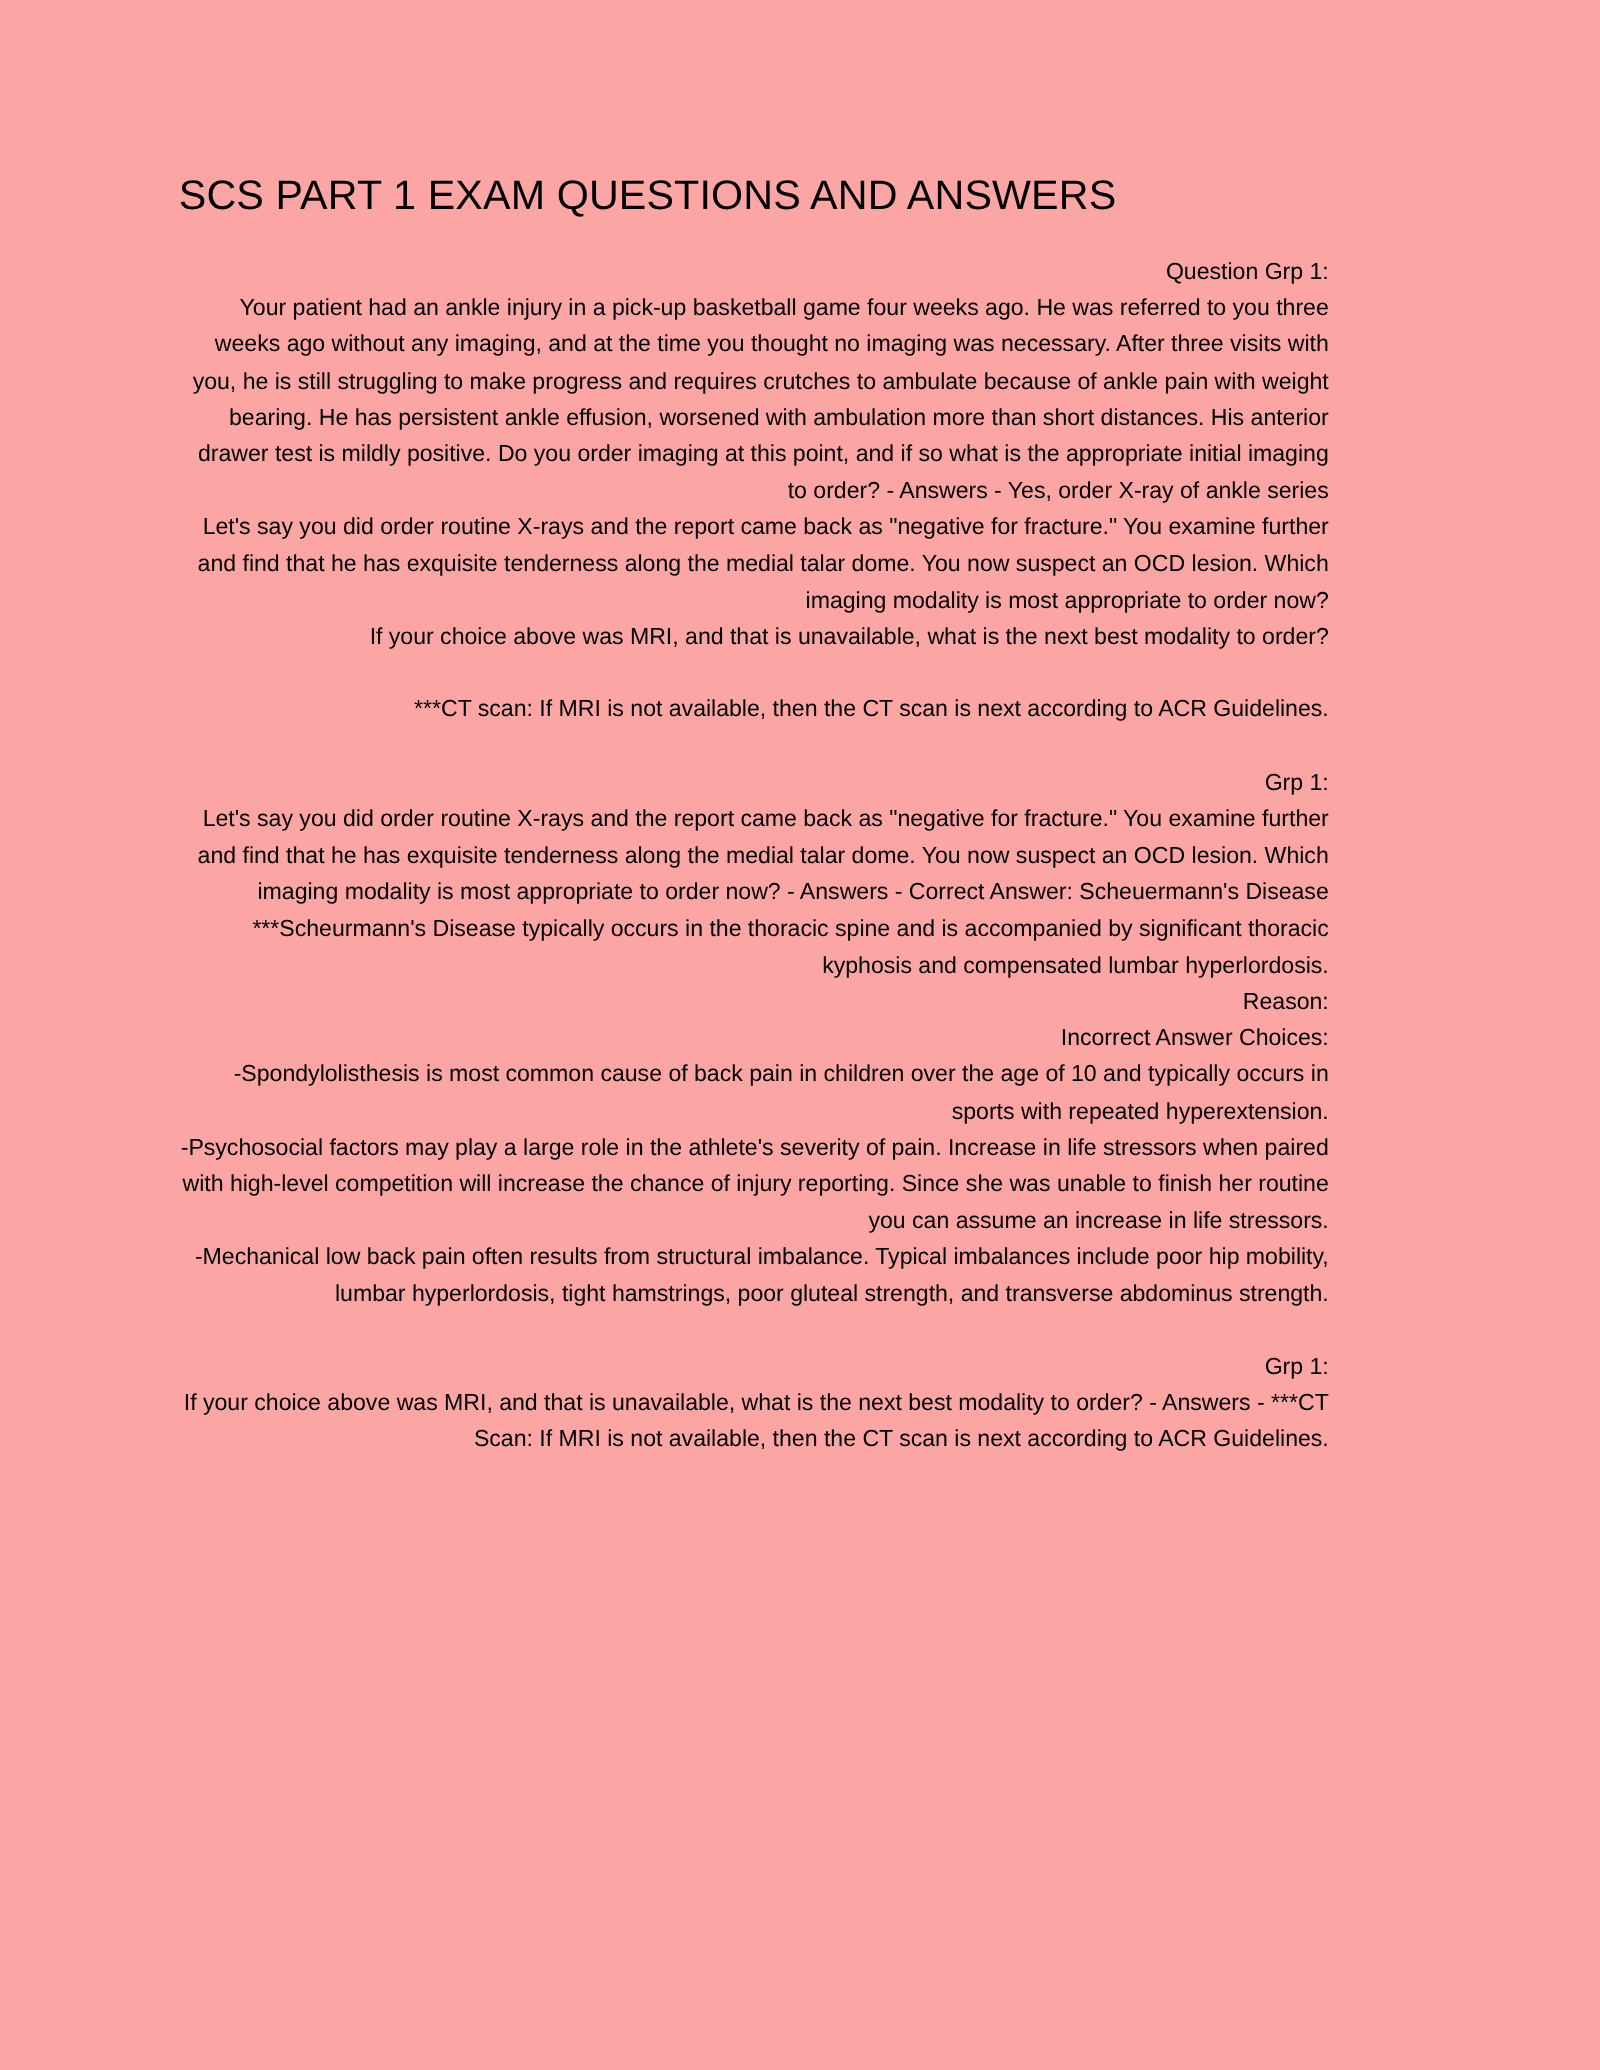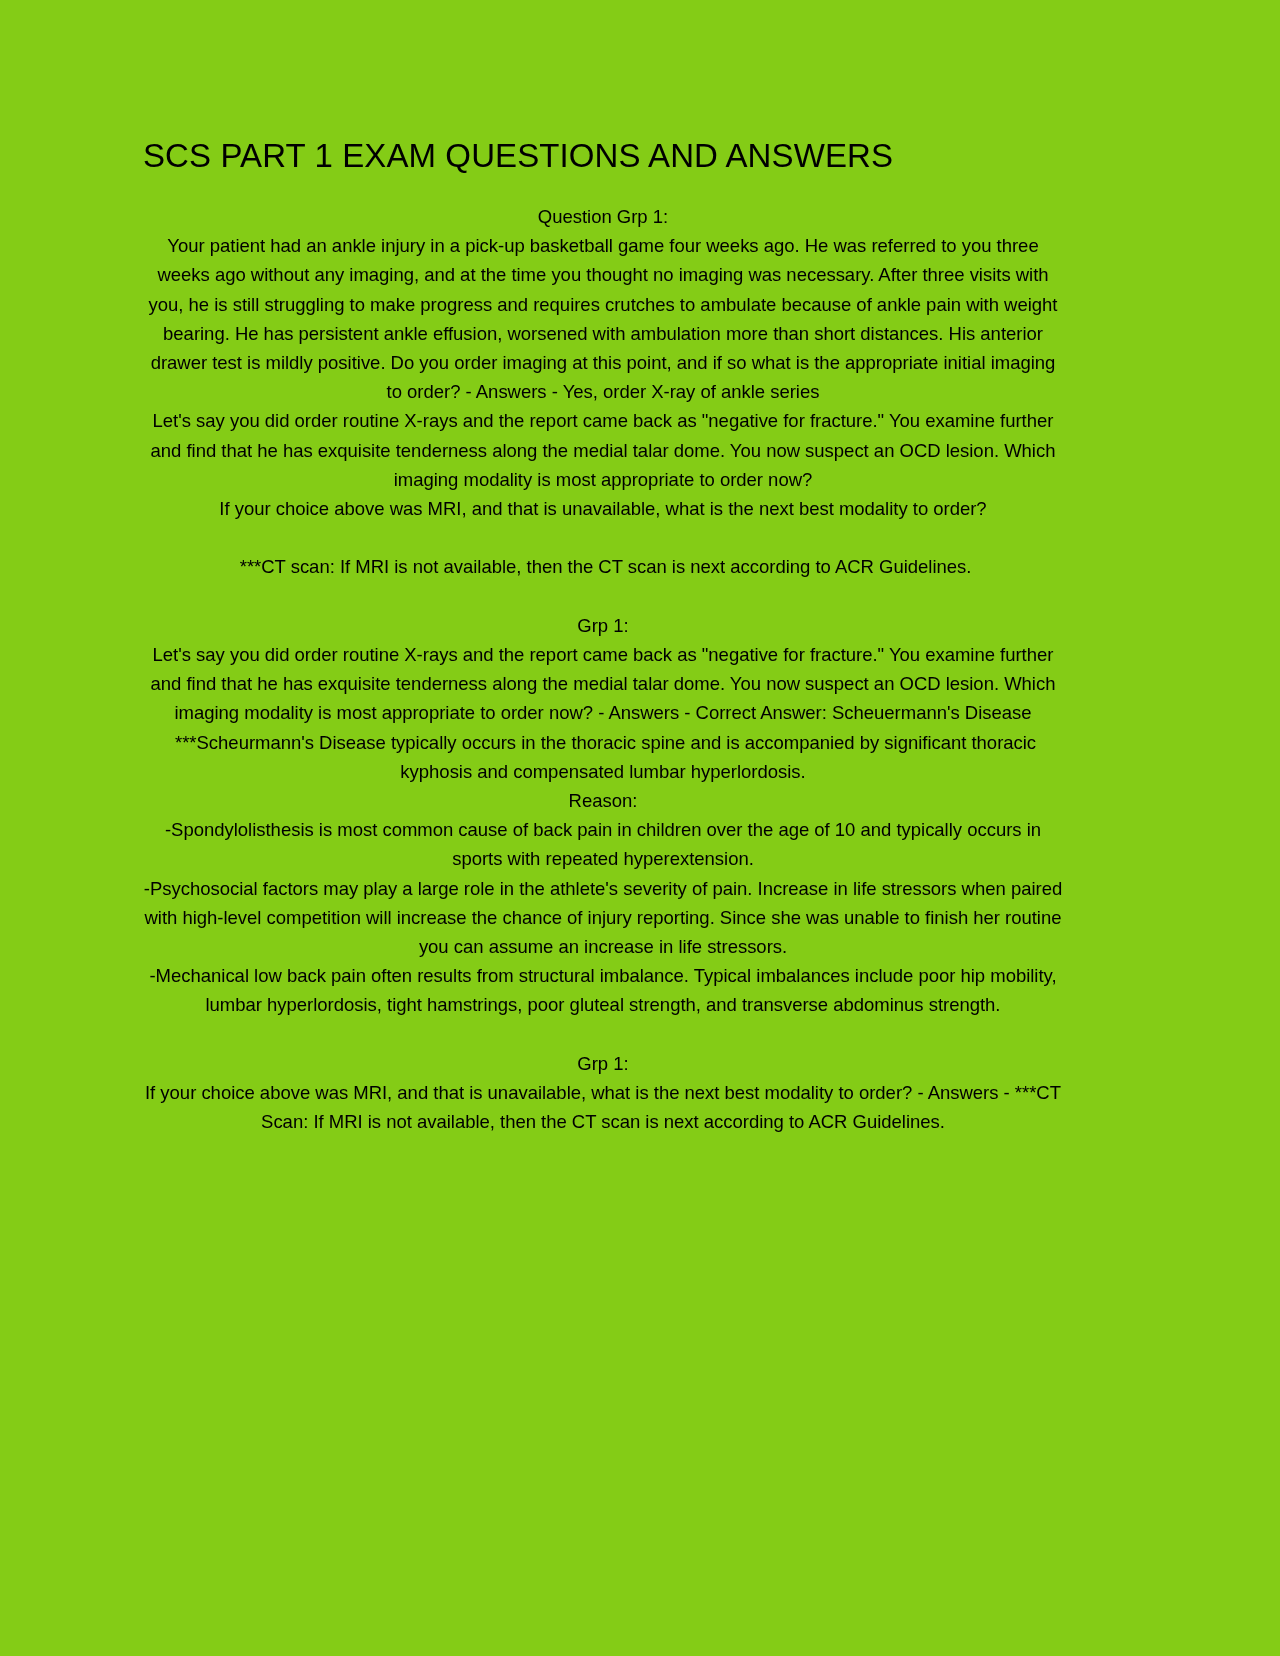--- a/index.html
+++ b/index.html
@@ -18,7 +18,7 @@
     width: 1280px;
     height: 1656px;
     margin: 0 auto;
-    background: #84cc16;
+    background: #fca5a5;
     overflow: hidden;
     box-sizing: border-box;
   }

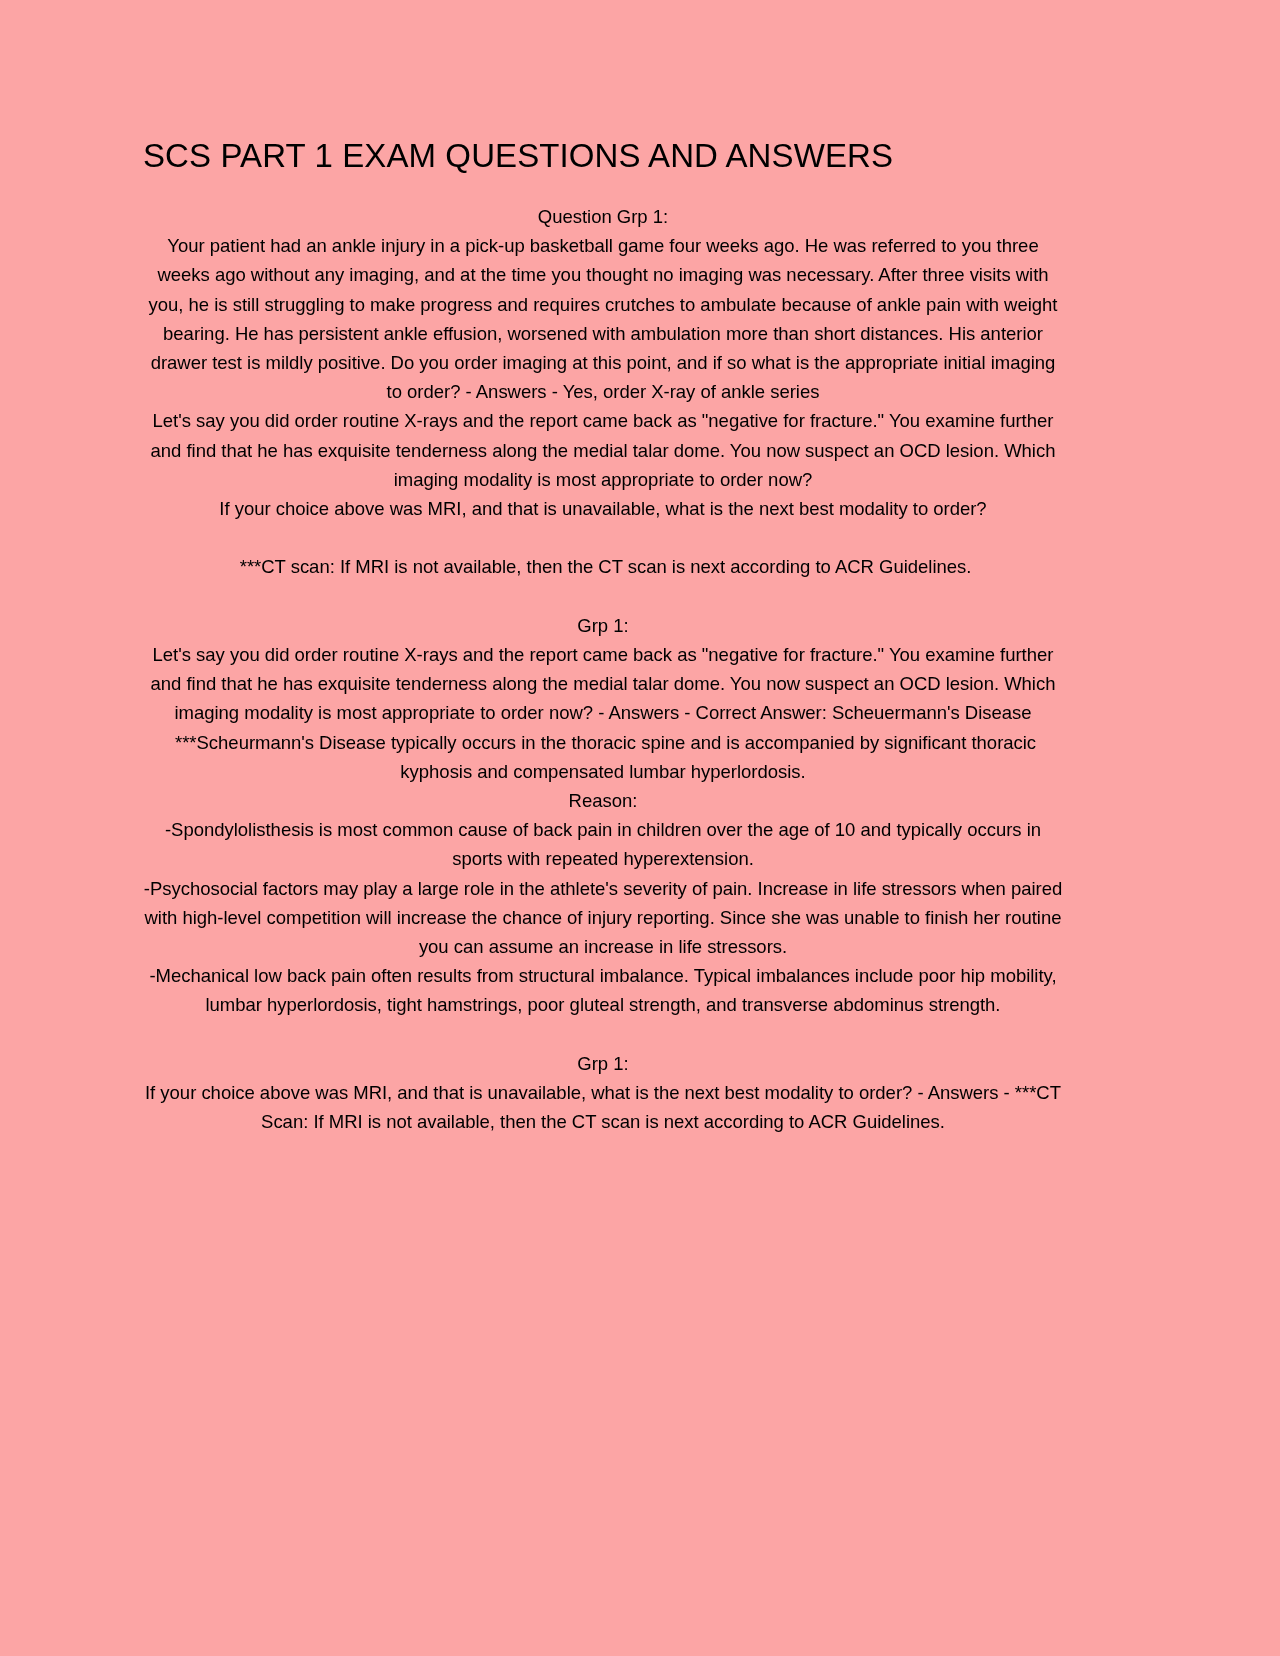--- a/index.html
+++ b/index.html
@@ -42,7 +42,7 @@
     line-height: 29.2px;
     white-space: pre-wrap;
     word-wrap: break-word;
-    text-align: center;
+    text-align: right;
     letter-spacing: -0.02px;
   }
   .gap {

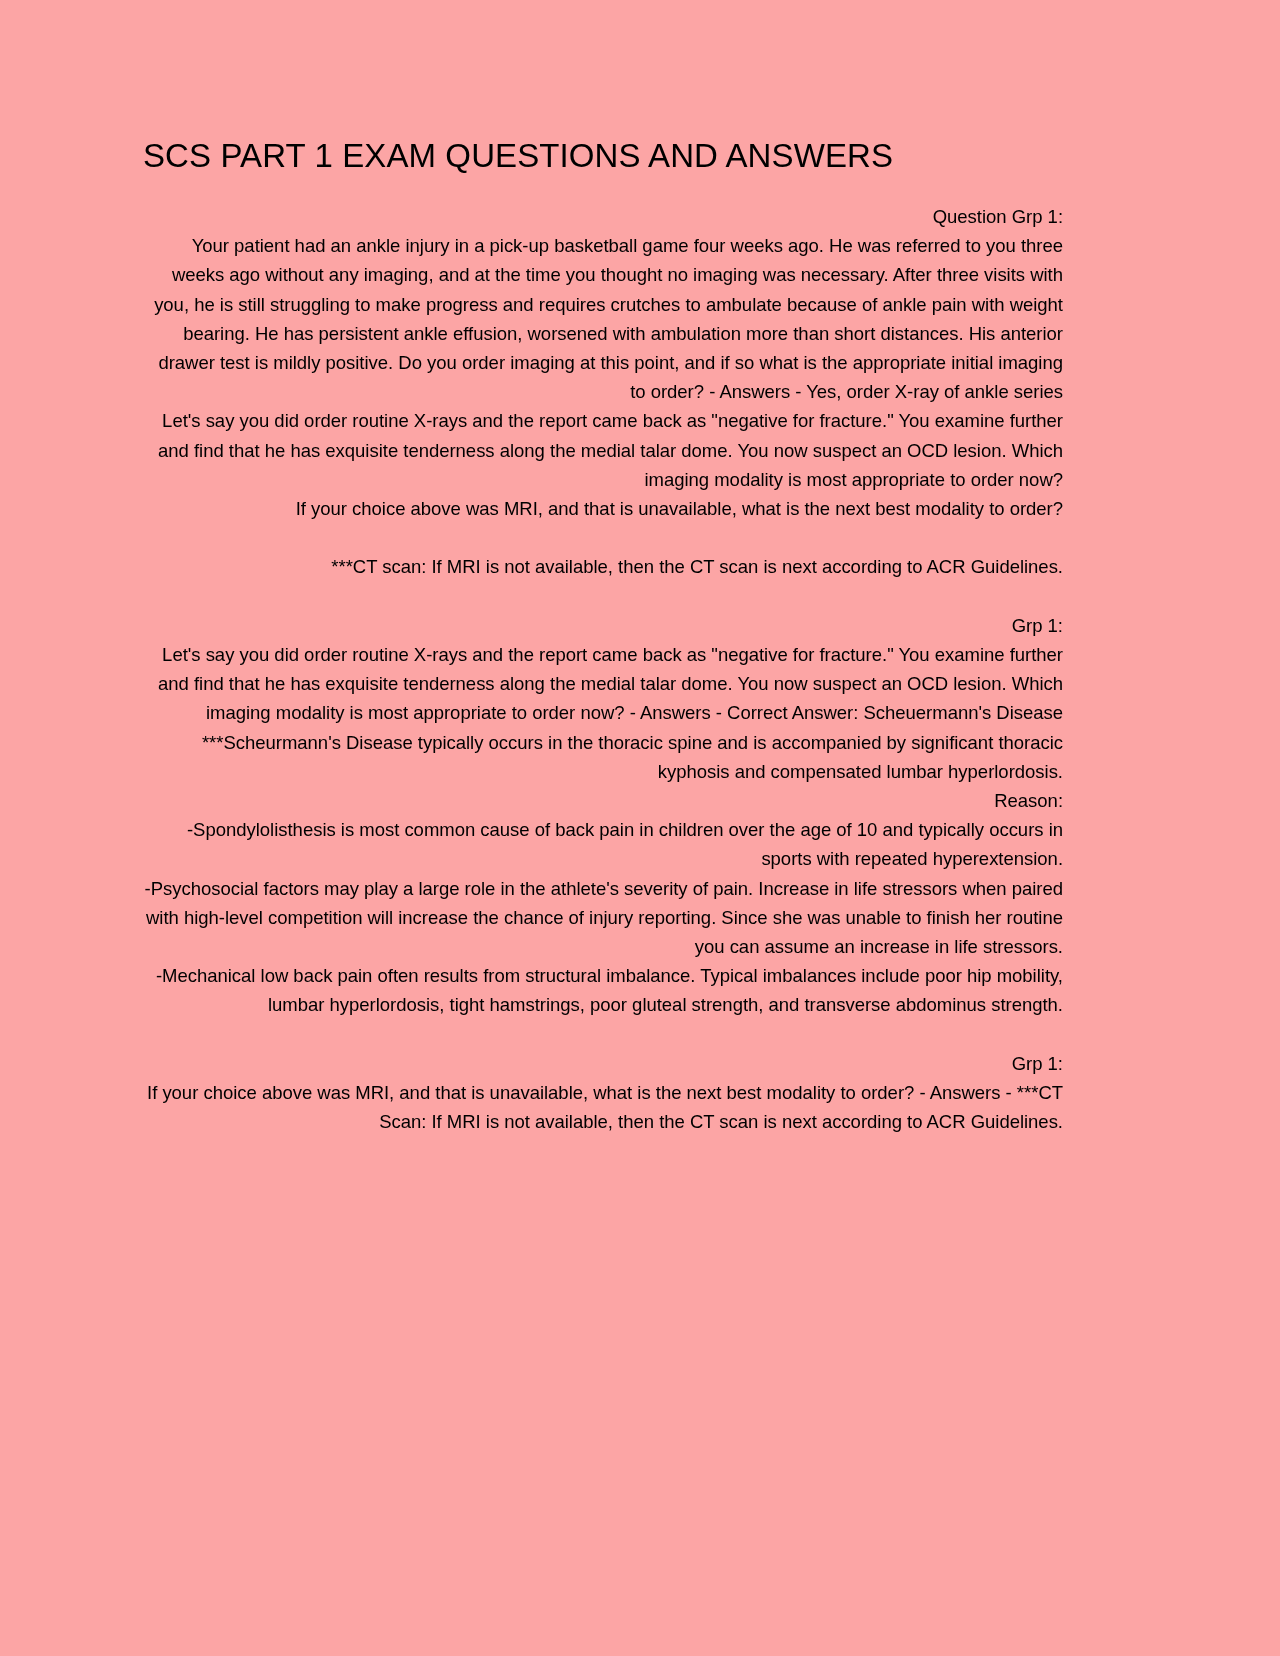--- a/index.html
+++ b/index.html
@@ -80,6 +80,7 @@
 
     <p class="block">Reason:</p>
 
+    <p class="block">Incorrect Answer Choices:</p>
 
     <p class="block">-Spondylolisthesis is most common cause of back pain in children over the age of 10 and typically occurs in sports with repeated hyperextension.</p>
 

